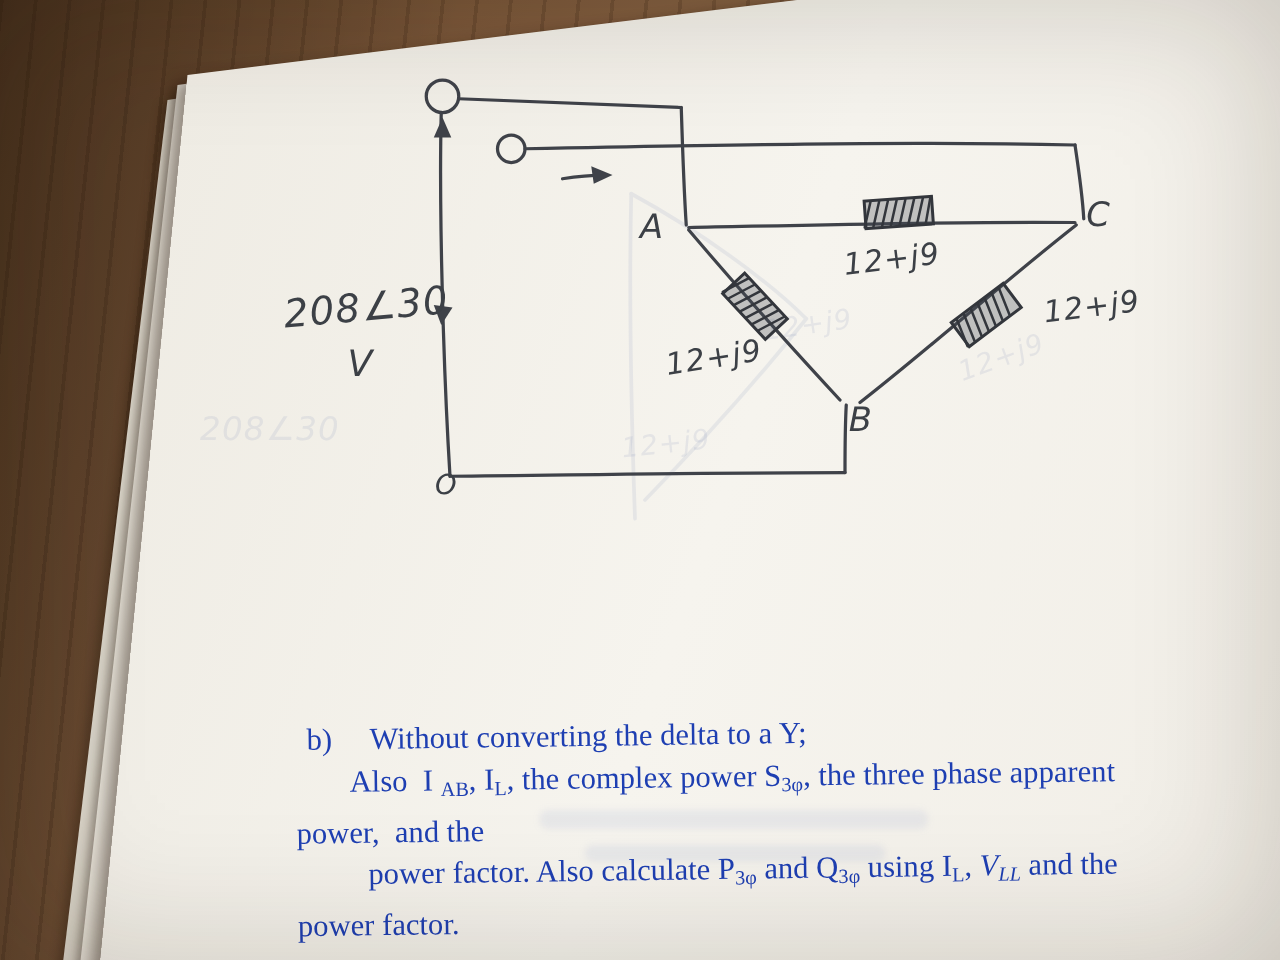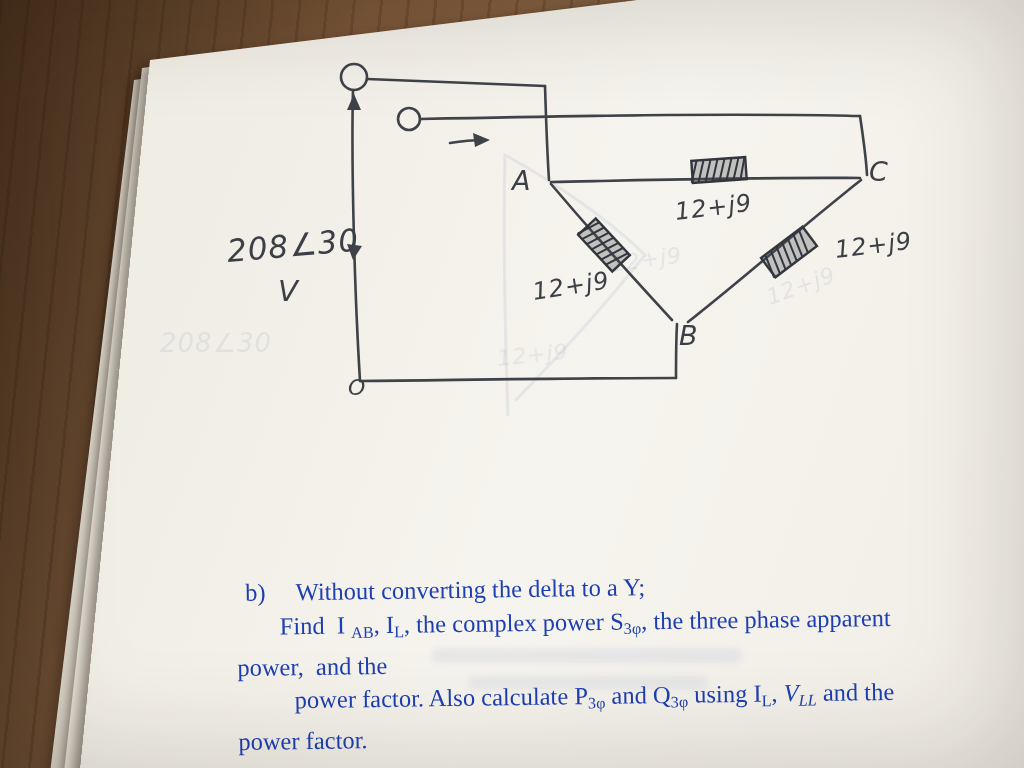--- a/index.html
+++ b/index.html
@@ -131,7 +131,7 @@
 
 <div id="question">
   <div class="q-line" id="q1"><span class="gap">b)</span><span>Without converting the delta to a Y;</span></div>
-  <div class="q-line" id="q2"><span>Find  I </span><span class="sub">AB</span><span>, I</span><span class="sub">L</span><span>, the complex power S</span><span class="sub">3φ</span><span>, the three phase apparent</span></div>
+  <div class="q-line" id="q2"><span>Also  I </span><span class="sub">AB</span><span>, I</span><span class="sub">L</span><span>, the complex power S</span><span class="sub">3φ</span><span>, the three phase apparent</span></div>
   <div class="q-line" id="q3"><span>power,  and the</span></div>
   <div class="q-line" id="q4"><span>power factor. Also calculate P</span><span class="sub">3φ</span><span> and Q</span><span class="sub">3φ</span><span> using I</span><span class="sub">L</span><span>, </span><span class="ital">V</span><span class="ital sub">LL</span><span> and the</span></div>
   <div class="q-line" id="q5"><span>power factor.</span></div>

